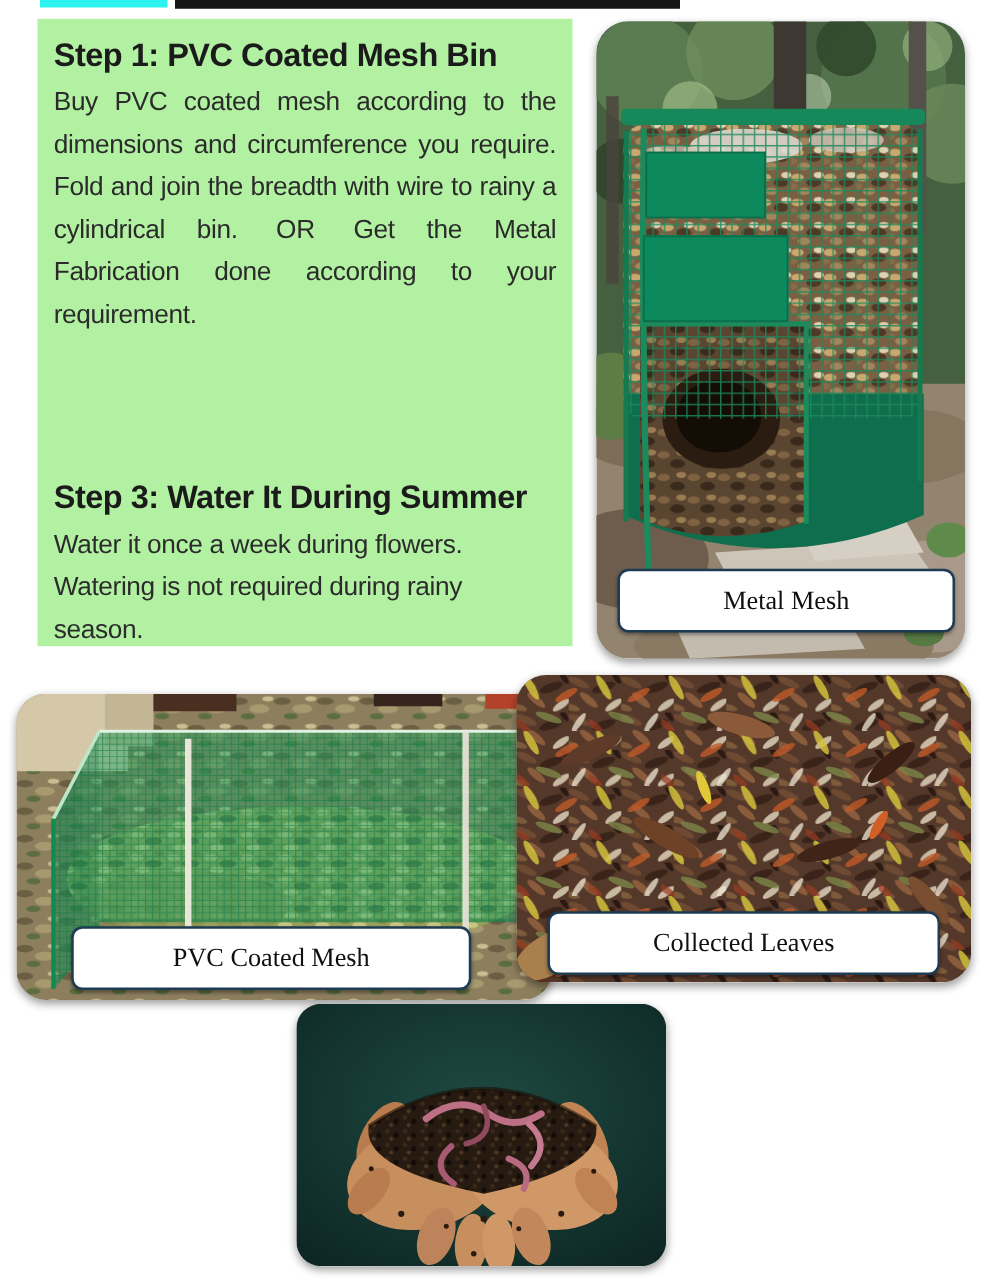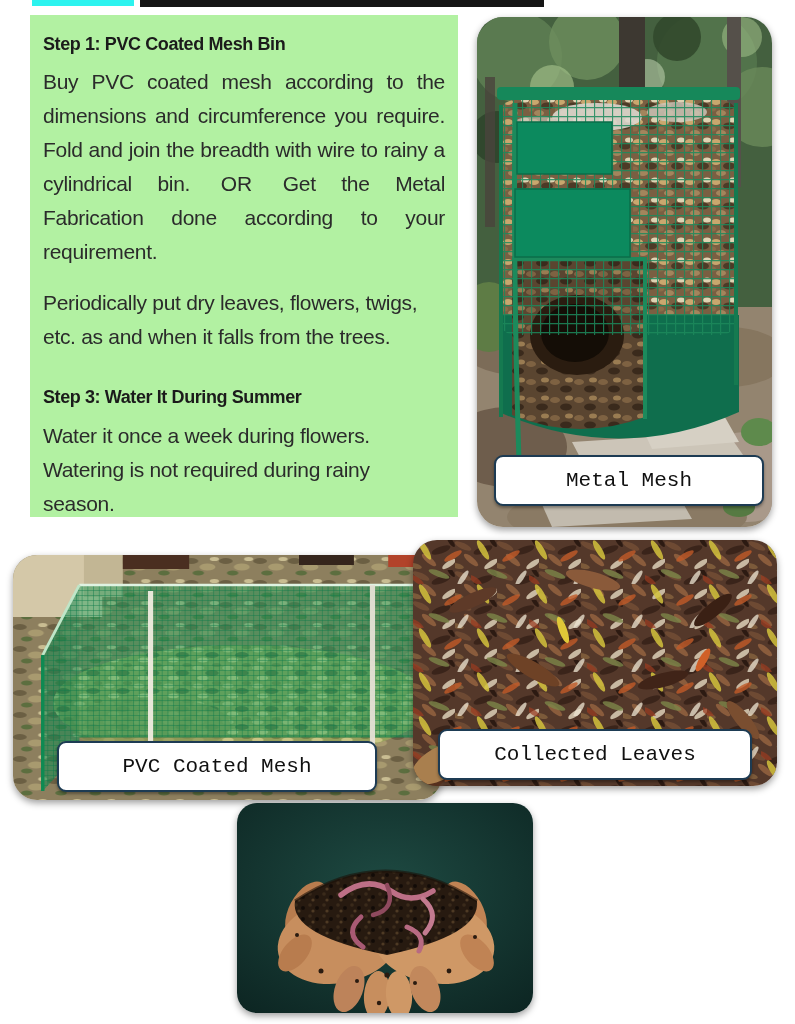--- a/index.html
+++ b/index.html
@@ -15,7 +15,7 @@
   .steps-panel{position:absolute;left:30px;top:15px;width:428px;height:502px;background:#b2f1a2;}
   .step-heading{
     position:absolute;left:13px;right:13px;margin:0;
-    font-size:18px;font-weight:bold;color:#1b1b1b;letter-spacing:-0.4px;line-height:28px;
+    font-size:26px;font-weight:bold;color:#1b1b1b;letter-spacing:-0.4px;line-height:28px;
   }
   .step-body{
     position:absolute;left:13px;right:13px;margin:0;

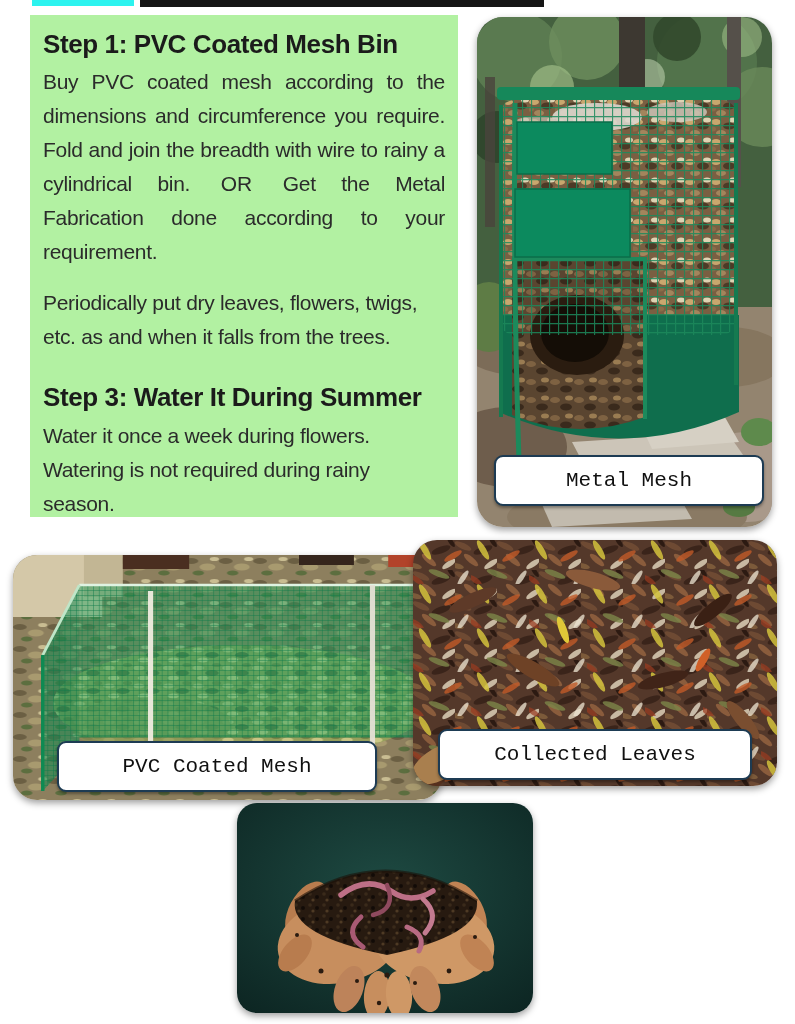--- a/index.html
+++ b/index.html
@@ -58,8 +58,6 @@
     <h2 class="step-heading h1">Step 1: PVC Coated Mesh Bin</h2>
     <p class="step-body p1"><span>Buy PVC coated mesh according to the dimensions and circumference you require. Fold and join the breadth with wire to rainy a cylindrical bin. </span><span class="or-big">OR</span><span> Get the Metal Fabrication done according to your requirement.</span></p>
 
-    <p class="step-body p2">Periodically put dry leaves, flowers, twigs,
-etc. as and when it falls from the trees.</p>
 
     <h2 class="step-heading h3">Step 3: Water It During Summer</h2>
     <p class="step-body p3">Water it once a week during flowers.

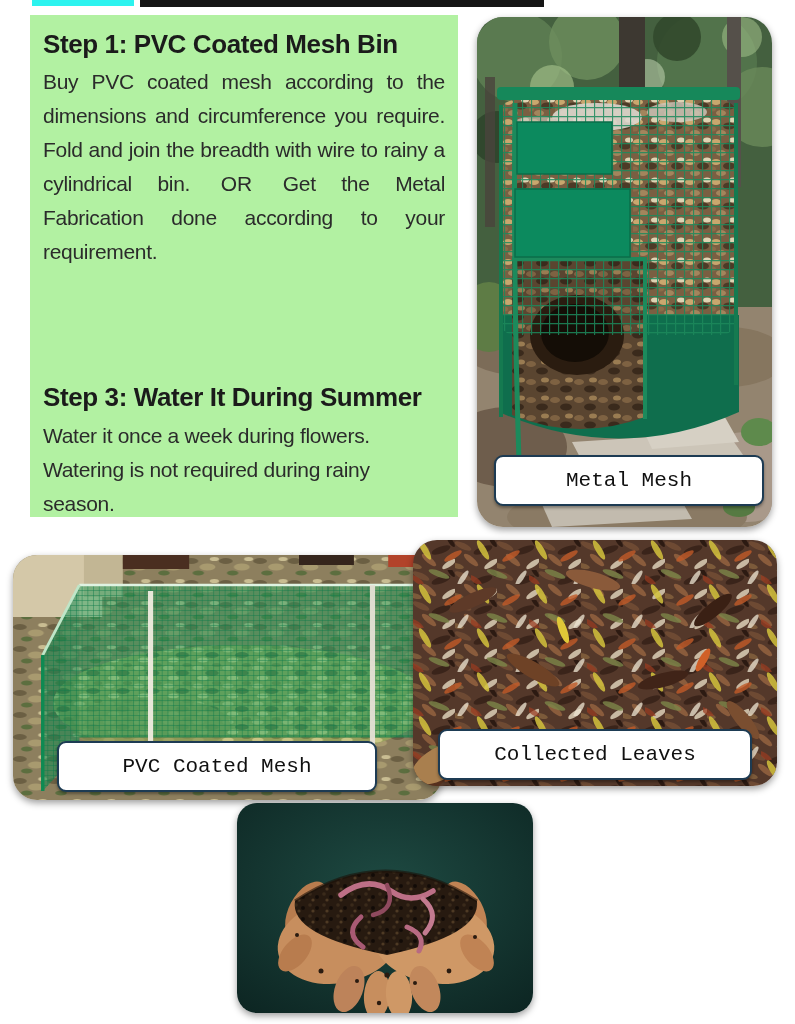--- a/index.html
+++ b/index.html
@@ -38,7 +38,7 @@
   .caption{
     position:absolute;background:#ffffff;border:2px solid #1d3b53;border-radius:9px;
     display:flex;align-items:center;justify-content:center;
-    font-family:Liberation Mono, monospace;font-size:21px;color:#101010;
+    font-family:Liberation Serif, serif;font-size:21px;color:#101010;
     box-shadow:0 2px 3px rgba(0,0,0,0.35);
   }
   .cap-metal{left:17px;top:438px;width:266px;height:47px;}

